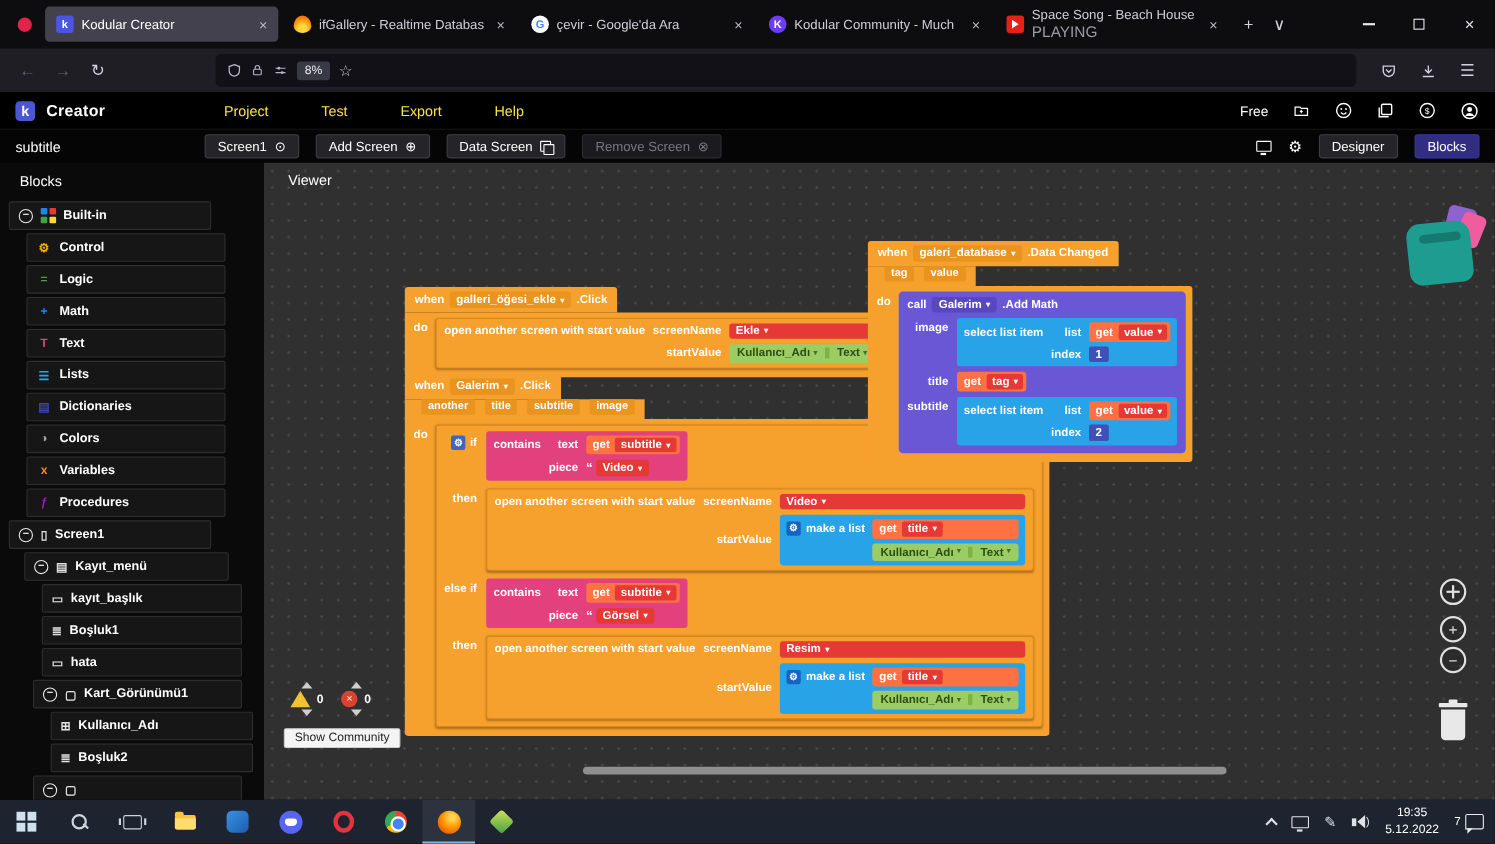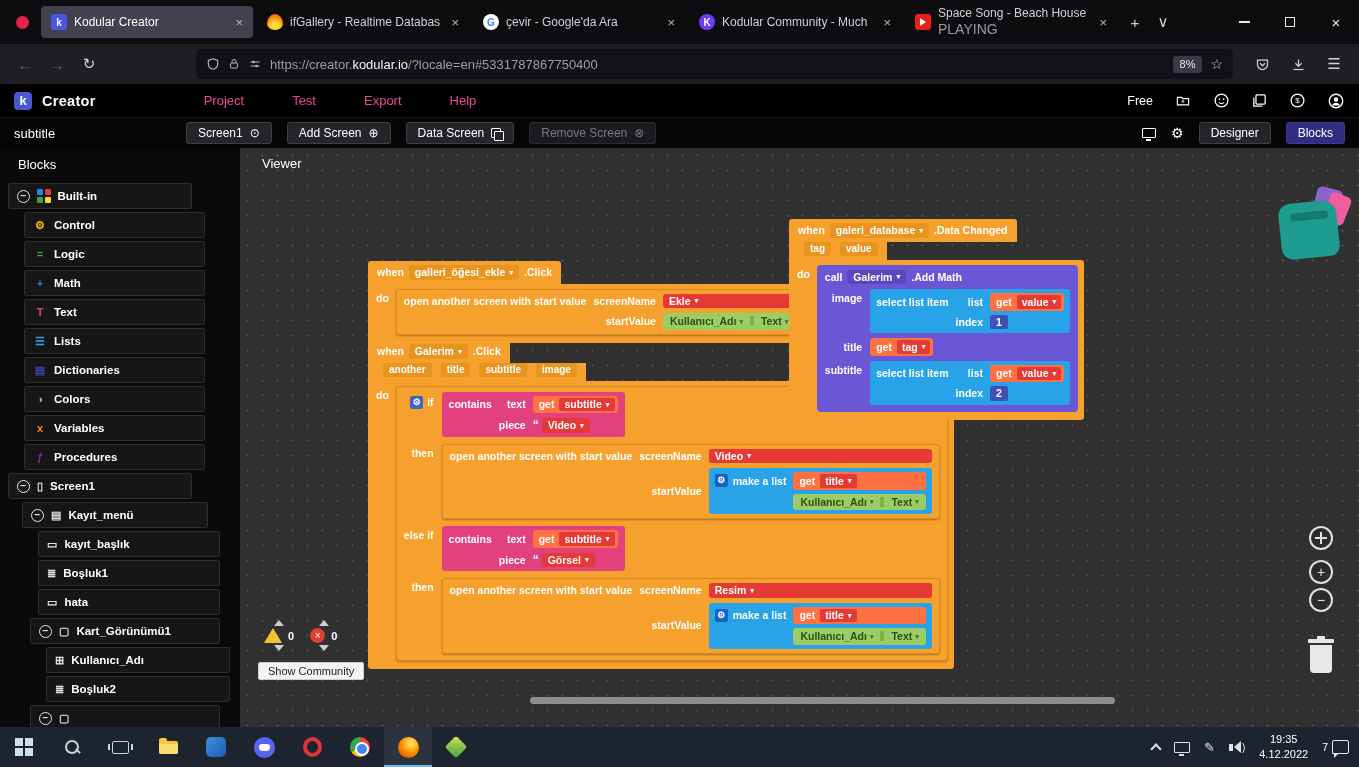--- a/index.html
+++ b/index.html
@@ -264,7 +264,6 @@
           <circle cx="15" cy="16" r="2.6" fill="#b6b6c0"></circle>
         </svg>
     </span>
-    <span class="url"><span>https://creator.</span><b>kodular.io</b><span>/?locale=en#5331787867750400</span></span>
     <span class="zoom">8%</span>
     <span class="star">☆</span>
   </div>

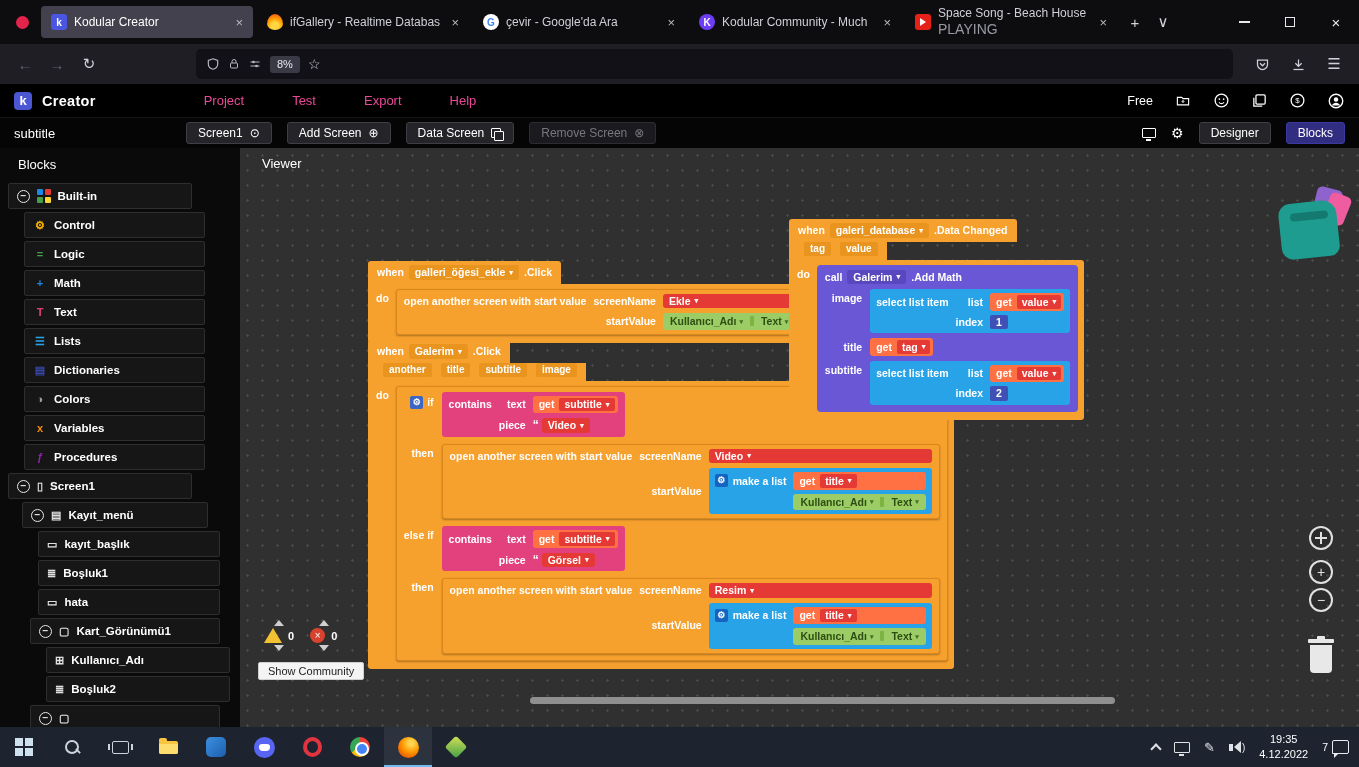--- a/index.html
+++ b/index.html
@@ -46,7 +46,7 @@
 .klogo{width:18px;height:18px;border-radius:4px;background:#4b57d2;color:#fff;font-weight:700;font-size:13px;display:flex;align-items:center;justify-content:center;flex:none}
 .kbrand{color:#fff;font-weight:700;font-size:14.5px;margin-left:10px;letter-spacing:.3px}
 .kmenu{display:flex;gap:48px;margin-left:108px}
-.kmenu span{color:#ec4899;font-size:13px}
+.kmenu span{color:#fde047;font-size:13px}
 .khead-right{margin-left:auto;display:flex;align-items:center;gap:21px}
 .plan{color:#fff;font-size:12.5px}
 .hico{display:flex;align-items:center;justify-content:center;color:#fff}

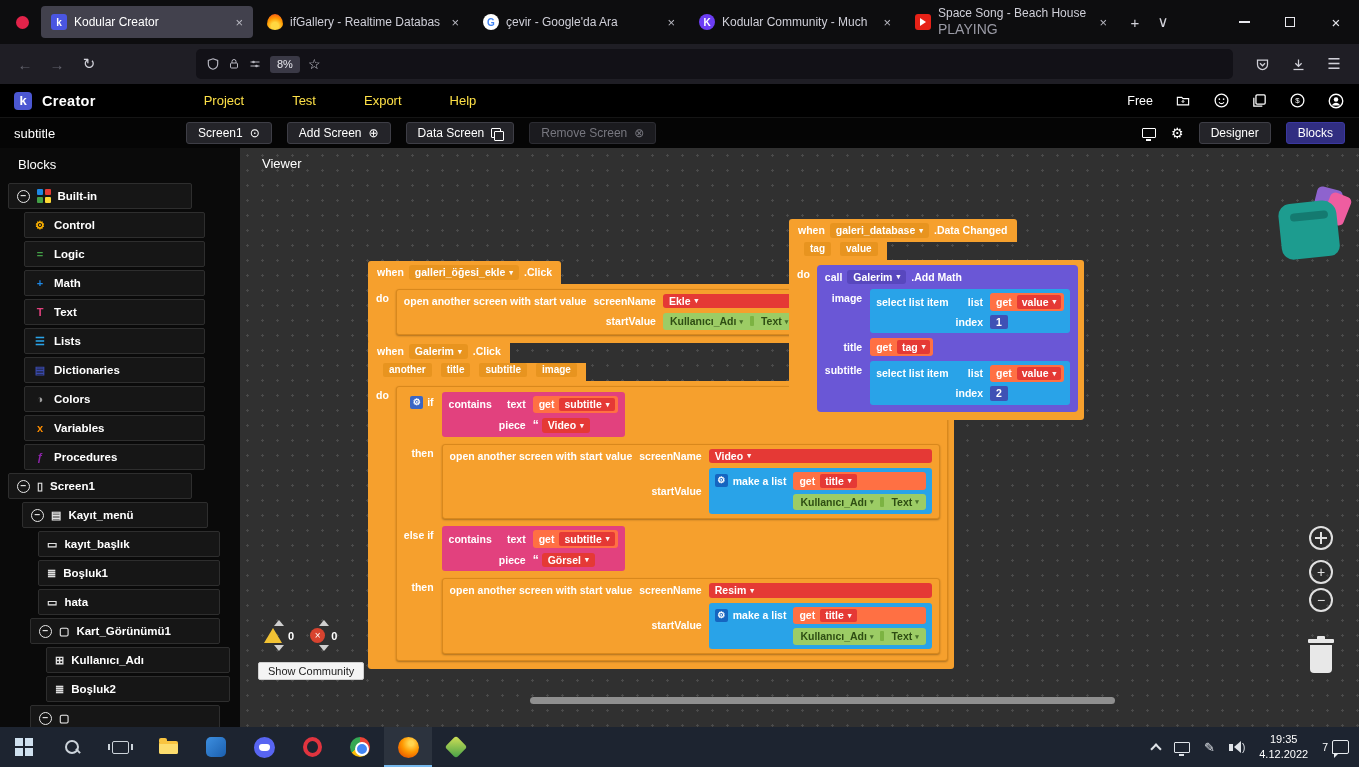--- a/index.html
+++ b/index.html
@@ -765,7 +765,7 @@
       </span>
     <span class="clock">
       <div>19:35</div>
-      <div>4.12.2022</div>
+      <div>5.12.2022</div>
     </span>
     <span class="notif">
       <span class="cnt">7</span>

